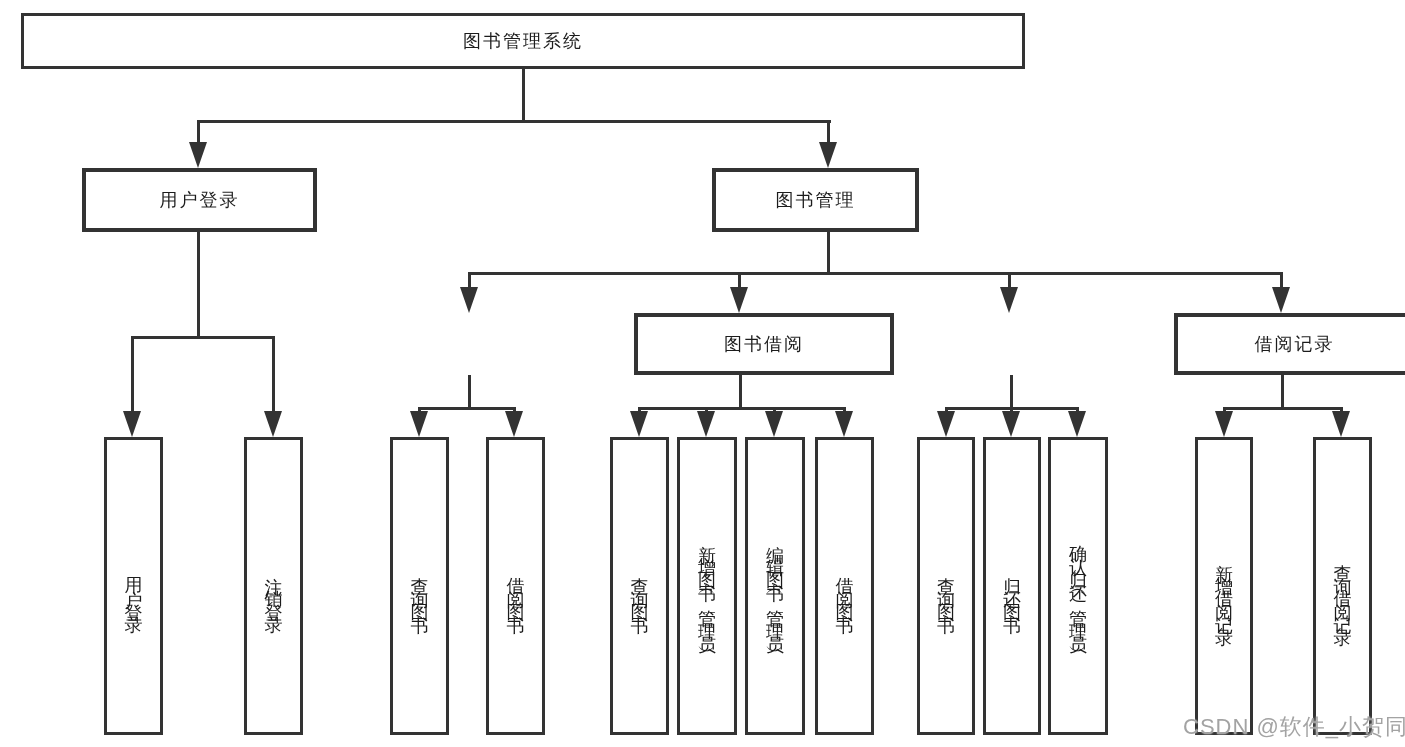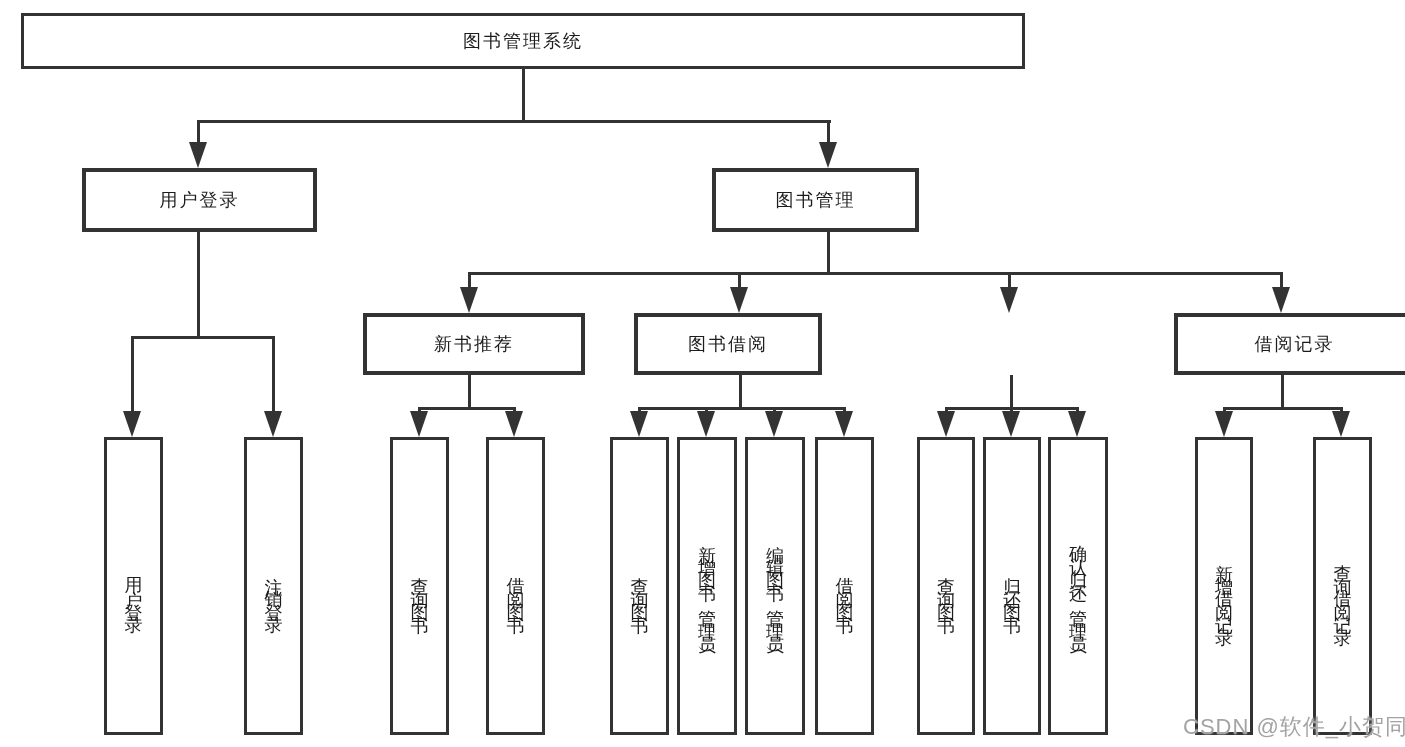--- a/index.html
+++ b/index.html
@@ -59,7 +59,6 @@
   <div class="box lvl" style="left:82px;top:168px;width:235px;height:64px;">用户登录</div>
   <div class="box lvl" style="left:712px;top:168px;width:207px;height:64px;">图书管理</div>
 
-  <div class="box lvl" style="left:363px;top:313px;width:222px;height:62px;">新书推荐</div>
   <div class="box lvl" style="left:634px;top:313px;width:188px;height:62px;">图书借阅</div>
   <div class="box lvl" style="left:1174px;top:313px;width:241px;height:62px;">借阅记录</div>
 

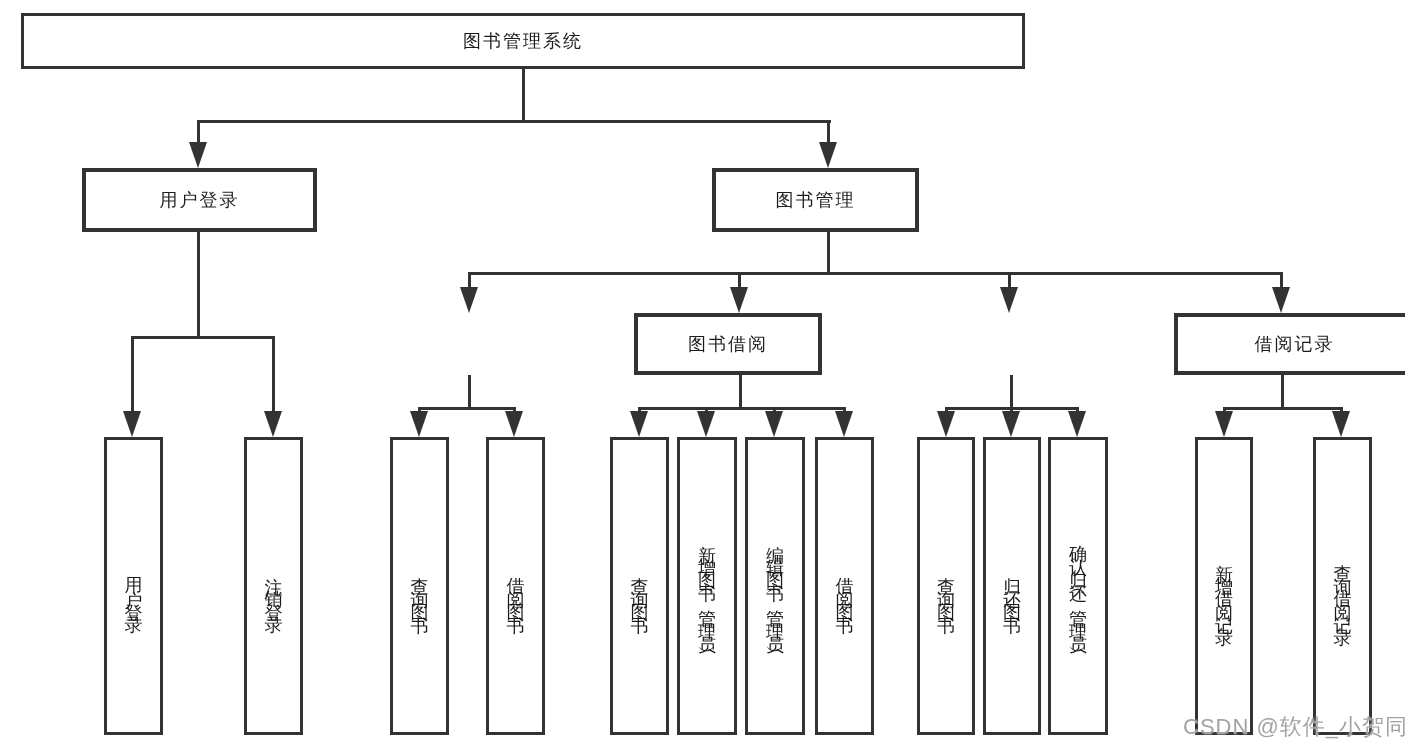--- a/index.html
+++ b/index.html
@@ -59,7 +59,7 @@
   <div class="box lvl" style="left:82px;top:168px;width:235px;height:64px;">用户登录</div>
   <div class="box lvl" style="left:712px;top:168px;width:207px;height:64px;">图书管理</div>
 
-  <div class="box lvl" style="left:634px;top:313px;width:188px;height:62px;">图书借阅</div>
+  <div class="box lvl" style="left:634px;top:313px;width:260px;height:62px;">图书借阅</div>
   <div class="box lvl" style="left:1174px;top:313px;width:241px;height:62px;">借阅记录</div>
 
   <div class="box vbox" style="left:104px;top:437px;width:59px;height:298px;">用户登录</div>

